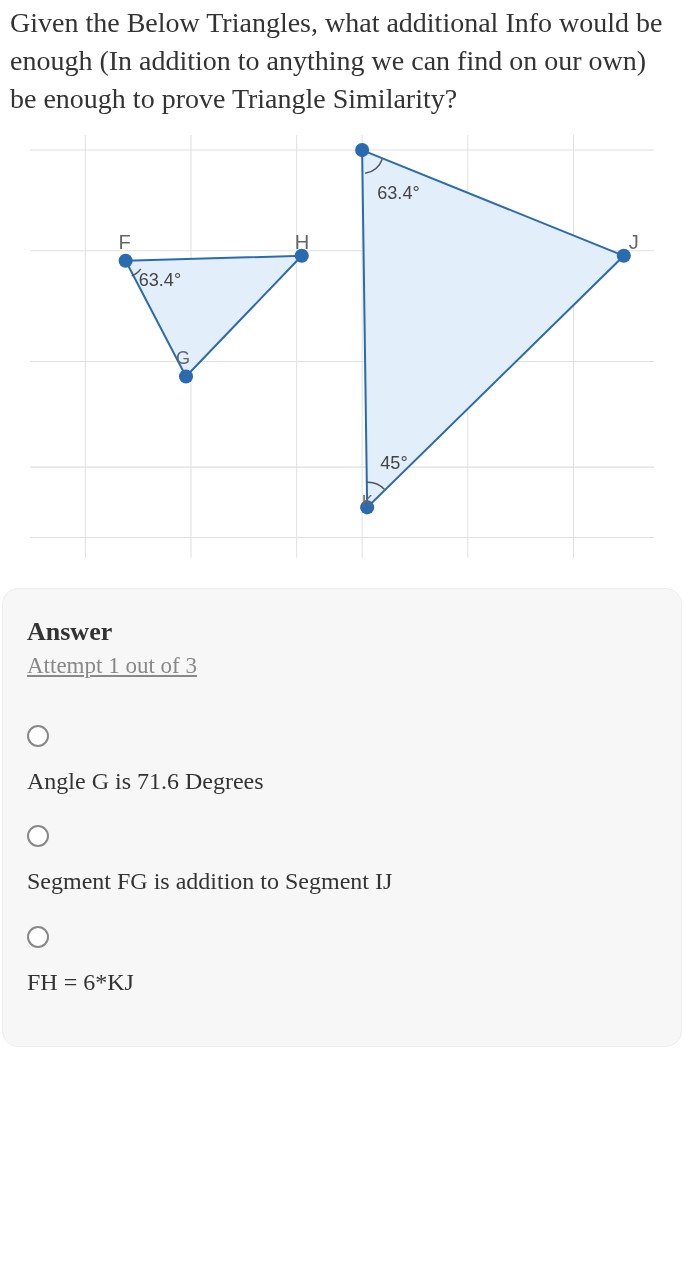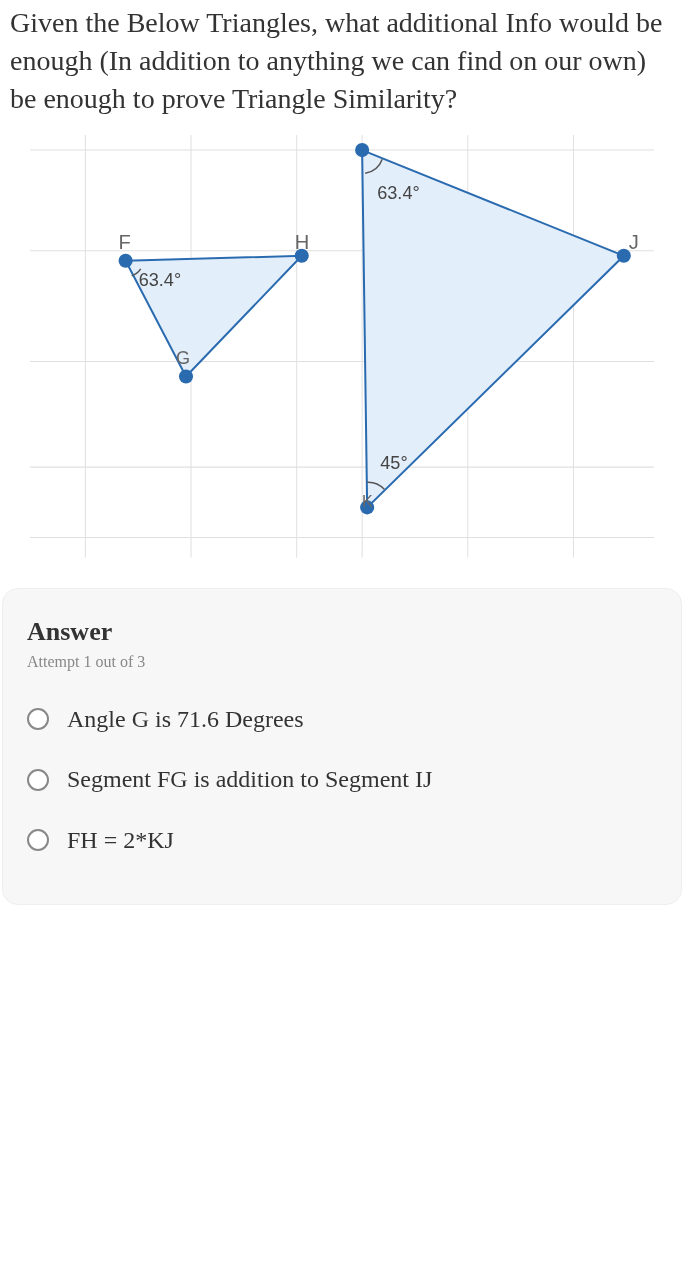--- a/index.html
+++ b/index.html
@@ -40,9 +40,10 @@
   }
   .attempt-text {
     font-family: Georgia, serif;
-    font-size: 16px;
+    font-size: 23px;
     color: #888;
-    margin-bottom: 32px;
+    margin-bottom: 46px;
+    text-decoration: underline;
   }
   .option {
     display: flex;

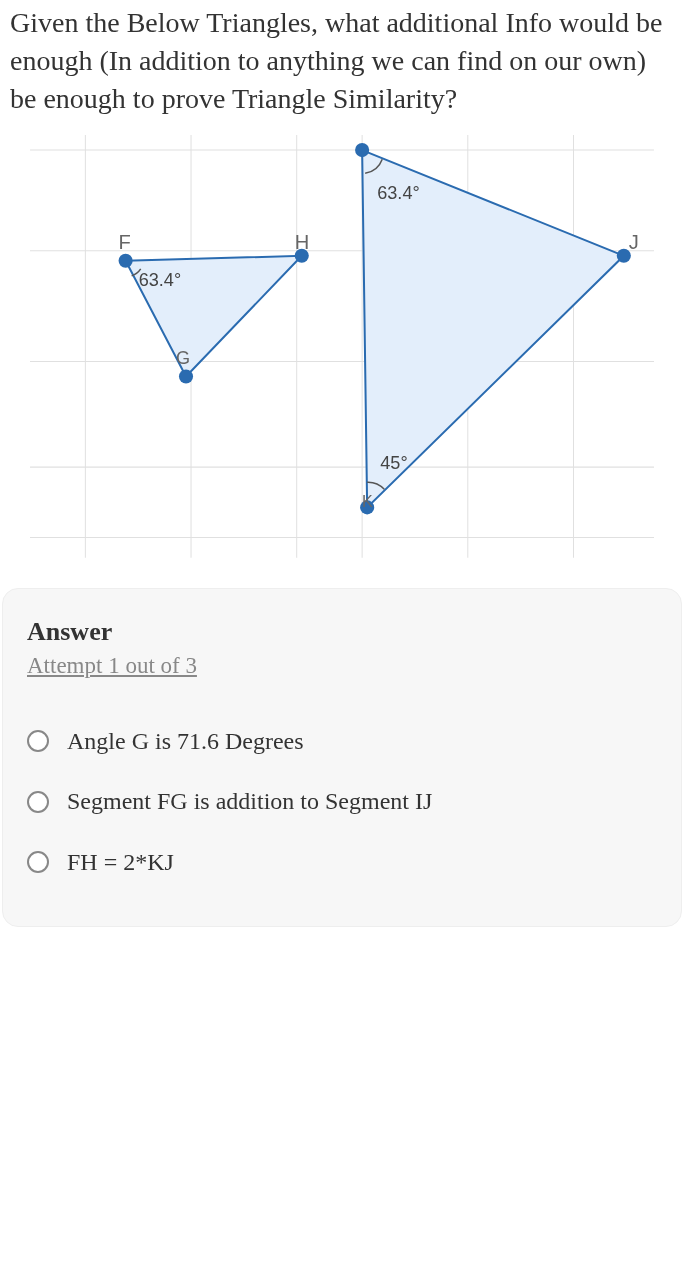--- a/index.html
+++ b/index.html
@@ -47,9 +47,9 @@
   }
   .option {
     display: flex;
-    align-items: center;
     margin-bottom: 28px;
     gap: 18px;
+    flex-direction: column;
   }
   .radio {
     width: 22px;

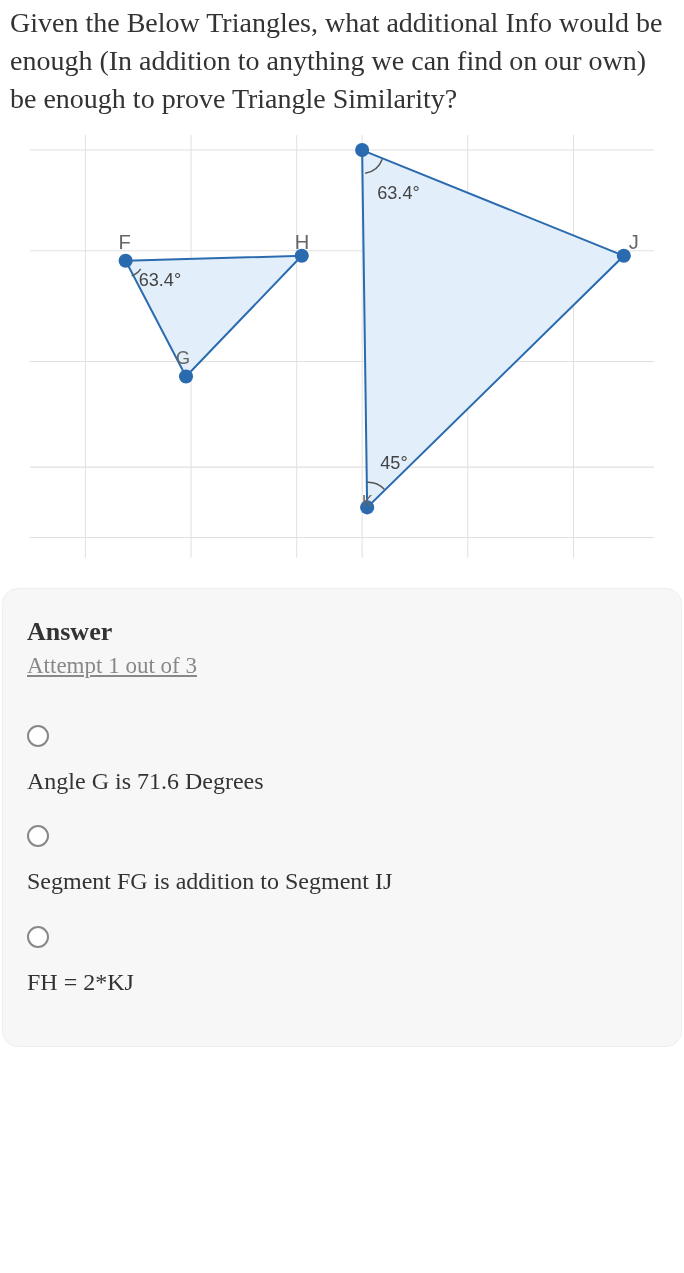--- a/index.html
+++ b/index.html
@@ -134,7 +134,7 @@
 
   <div class="option">
     <div class="radio"></div>
-    <div class="option-label">FH = 2*KJ</div>
+    <div class="option-label">FH = 6*KJ</div>
   </div>
 
 </div>

